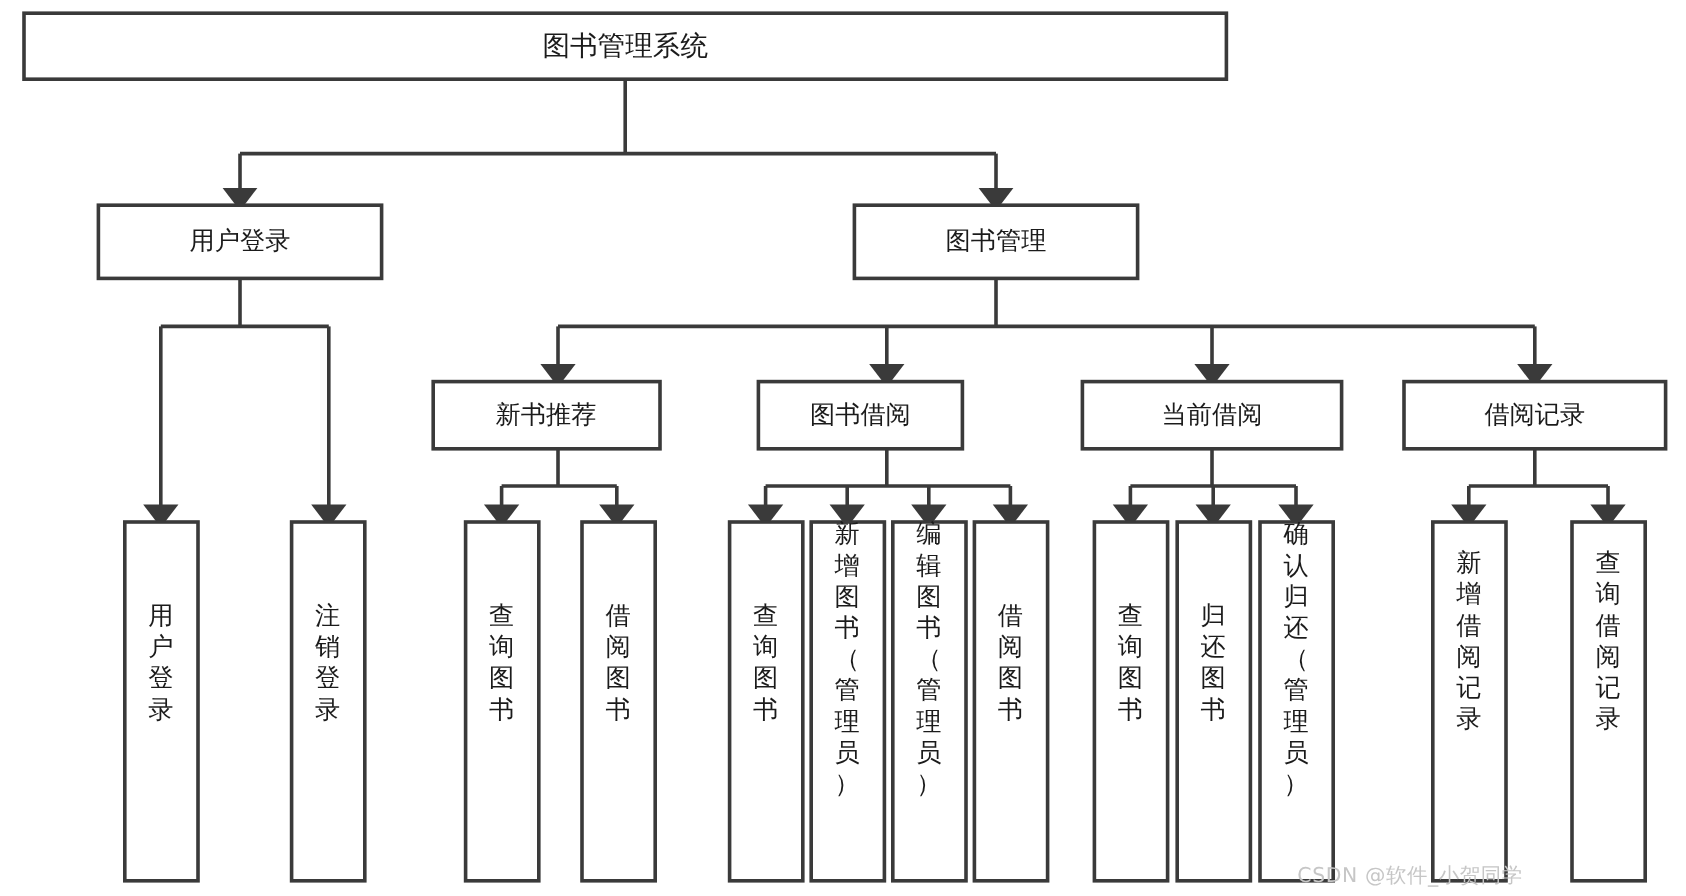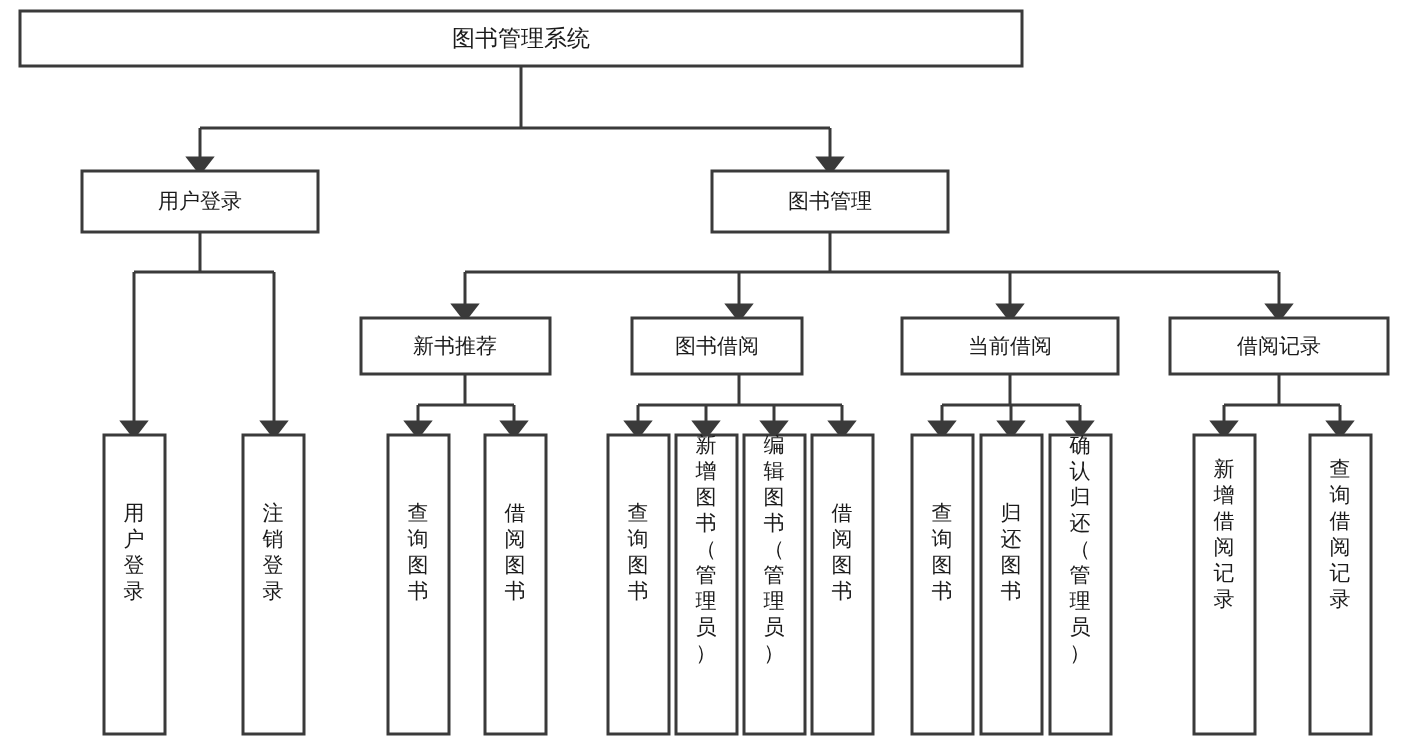--- a/index.html
+++ b/index.html
@@ -201,6 +201,7 @@
     </g>
   </svg>
 
+  <div class="watermark">CSDN @软件_小贺同学</div>
 </div>
 
 </body></html>

